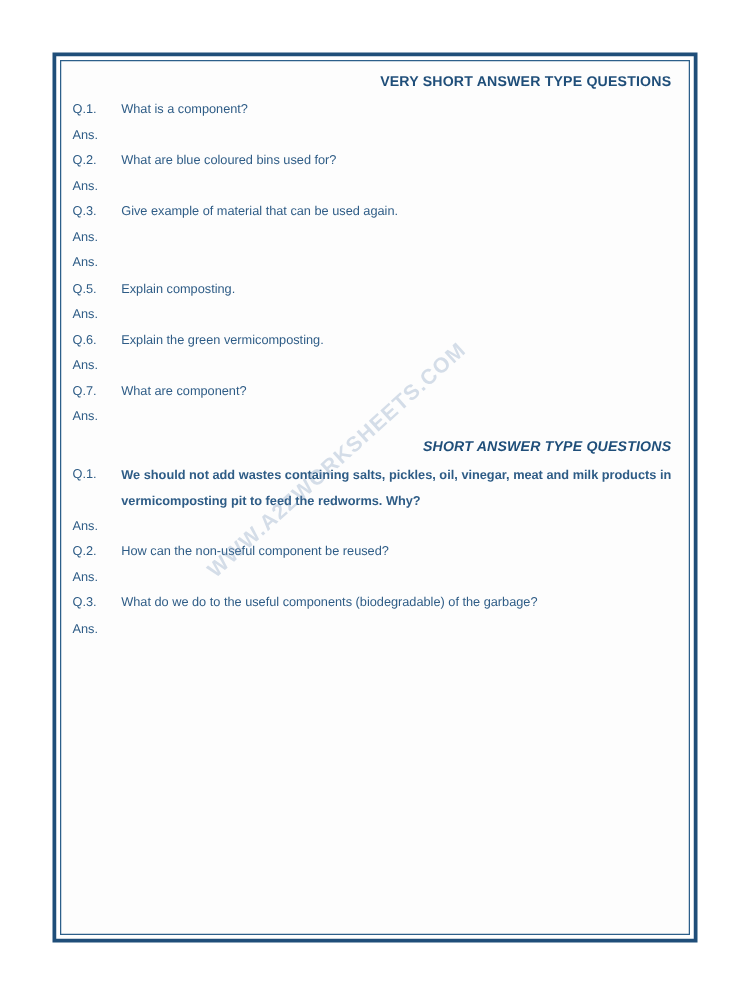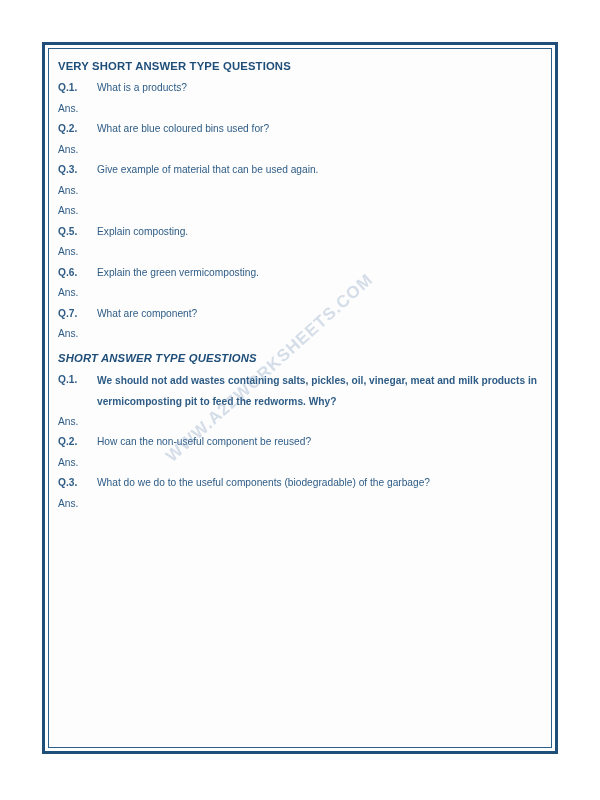--- a/index.html
+++ b/index.html
@@ -68,6 +68,7 @@
     letter-spacing: 0.15px;
     margin: 0 0 3px 0;
     line-height: 17px;
+    text-align: right;
   }
   .section-heading.second {
     margin-top: 5px;

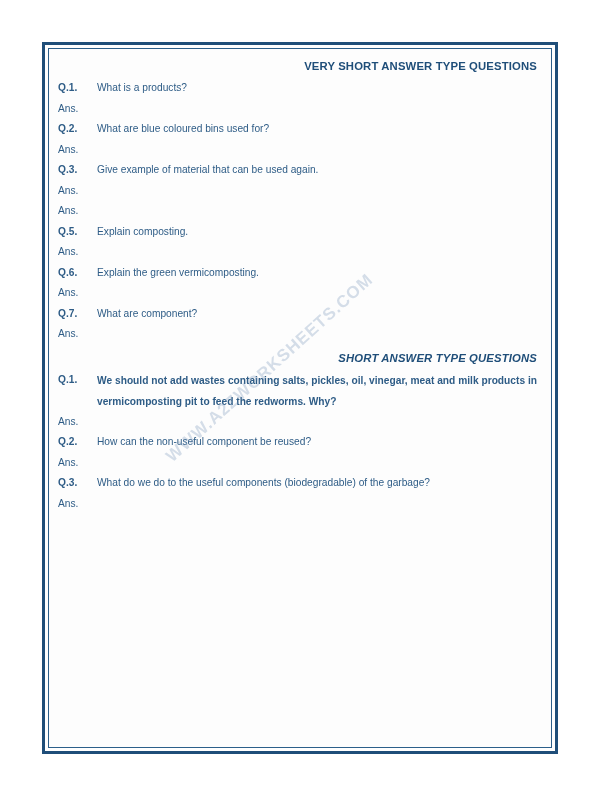--- a/index.html
+++ b/index.html
@@ -88,7 +88,6 @@
     font-size: 10.2px;
     color: #2e5c86;
     line-height: 20.5px;
-    font-weight: bold;
   }
   .q-text {
     flex: 1 1 auto;

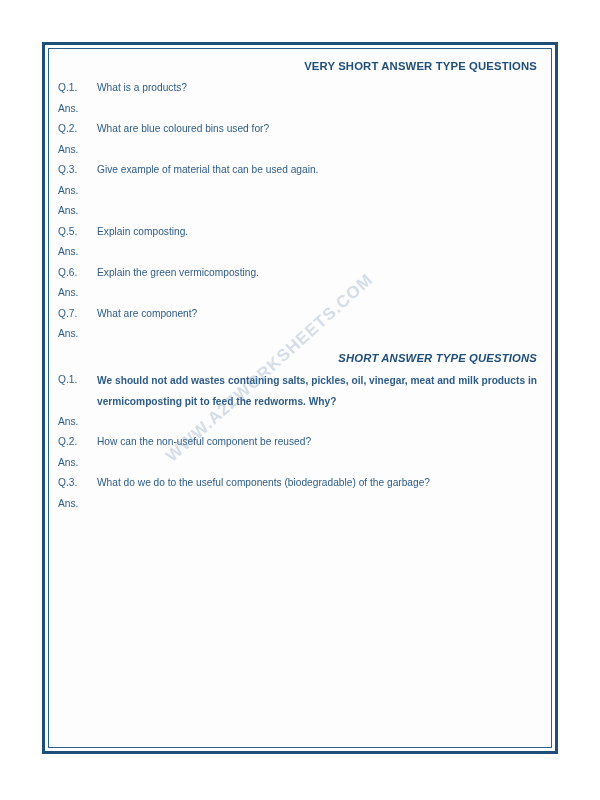--- a/index.html
+++ b/index.html
@@ -143,7 +143,7 @@
 
         <div class="q-row">
           <span class="q-label">Q.1.</span>
-          <span class="q-text">What is a products?</span>
+          <span class="q-text">What is a component?</span>
         </div>
         <div class="a-row">
           <span class="a-label">Ans.</span>

